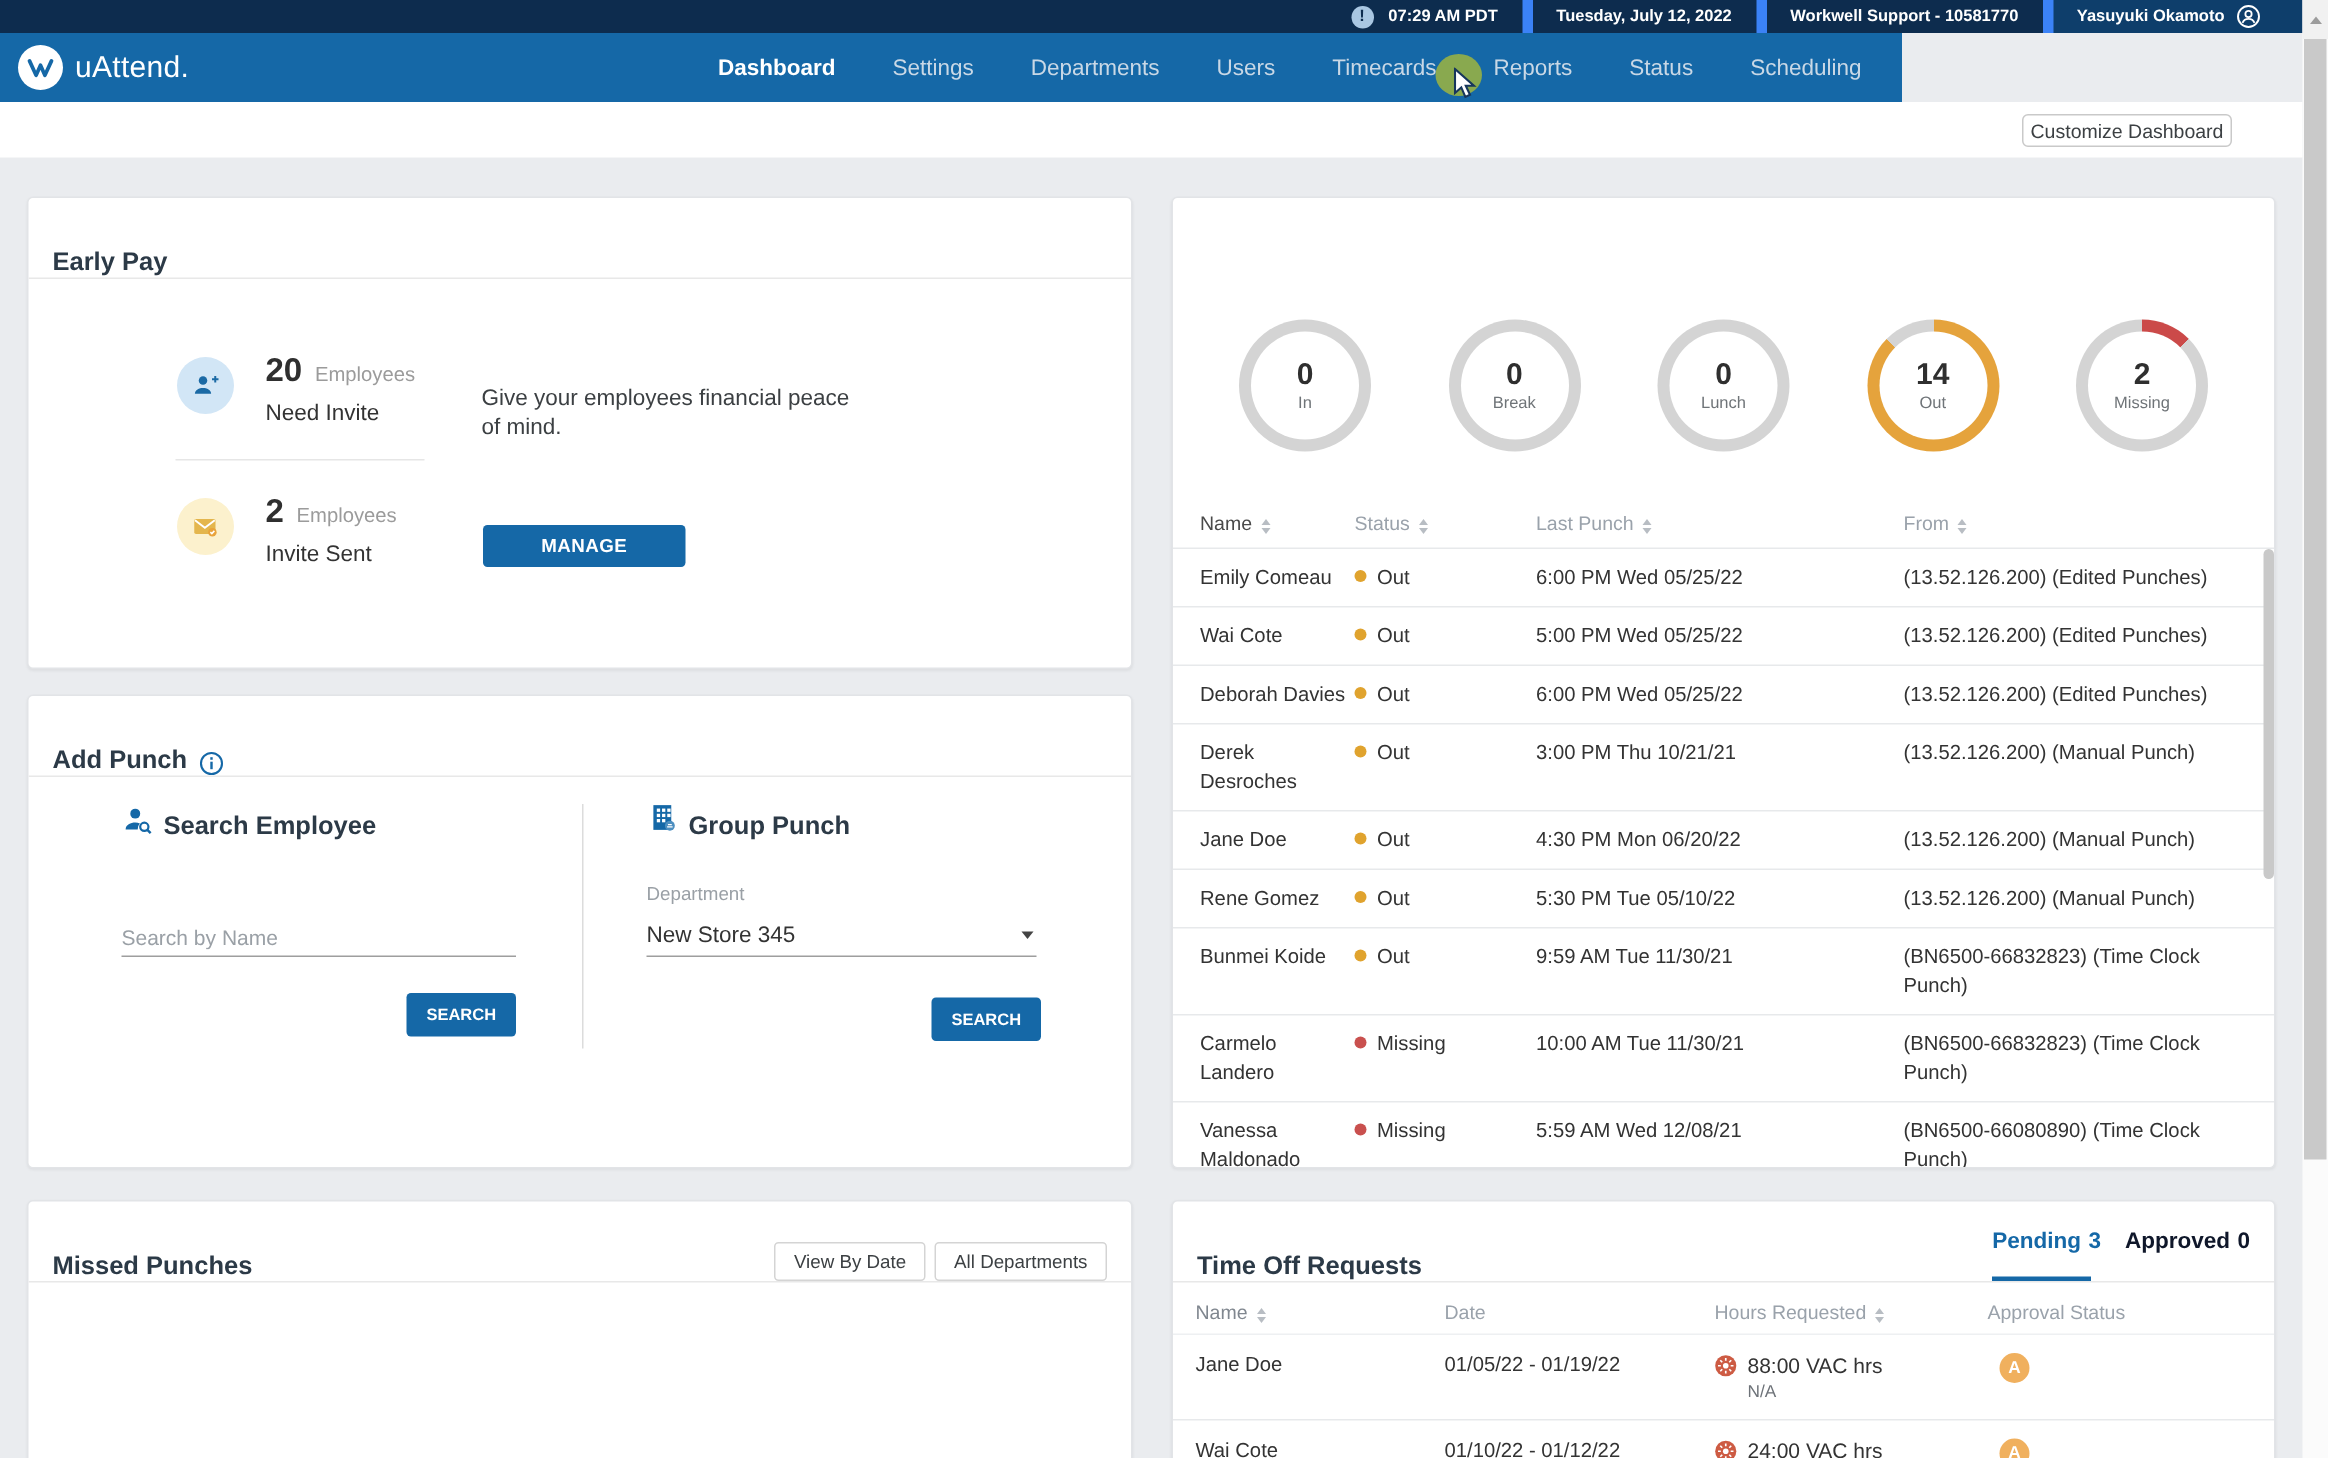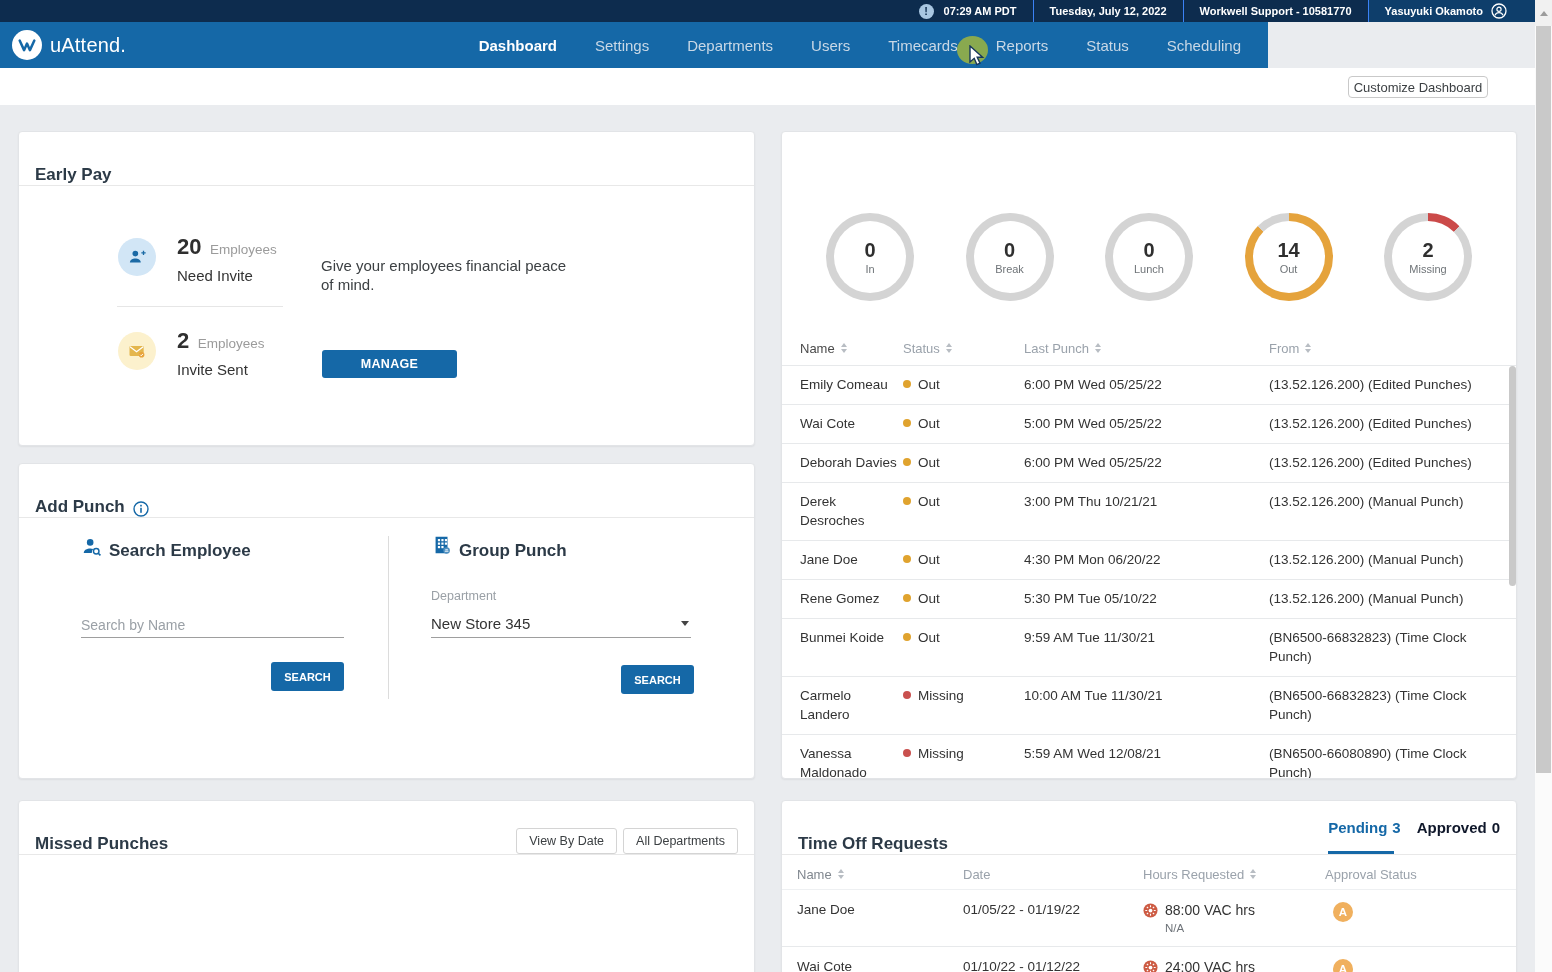--- a/index.html
+++ b/index.html
@@ -10,7 +10,7 @@
   .topbar { position:absolute; left:0; top:0; width:1535px; height:22px; background:#0d2c4e;
             display:flex; justify-content:flex-end; align-items:stretch; color:#fff; }
   .topbar .seg { display:flex; align-items:center; padding:0 16px; font-size:11px; font-weight:bold;
-                 border-left:1px solid #3b82f6; }
+                 border-left:7px solid #3b82f6; }
   .topbar .seg.first { border-left:none; }
   .topbar .seg.user { background:#0e3e6b; padding-right:28px; }
   .info-badge { width:15px; height:15px; border-radius:50%; background:#a9c7e2; color:#0d2c4e;

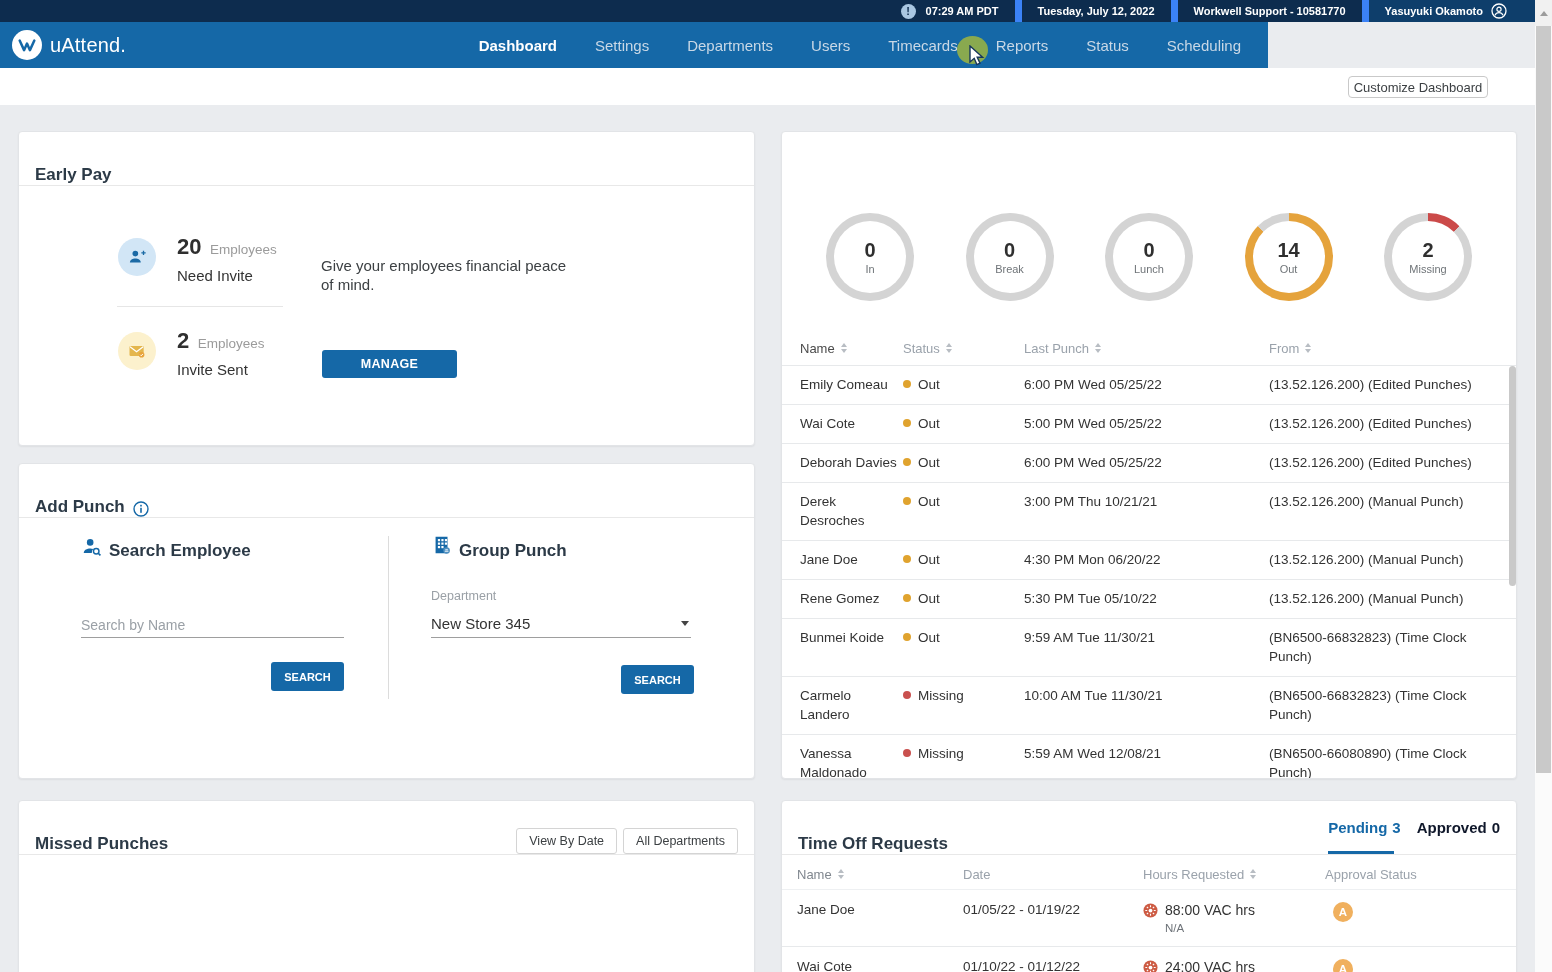--- a/index.html
+++ b/index.html
@@ -103,7 +103,7 @@
   .ps-col-status { width:121px; }
   .ps-col-last { width:245px; }
   .ps-col-from { flex:1; }
-  .th { color:#9aa2ab; display:flex; align-items:center; }
+  .th { color:#9aa2ab; display:flex; align-items:flex-end; }
   .th.dark { color:#4a4a4a; }
   .sort { display:inline-flex; flex-direction:column; gap:2px; margin-left:6px; }
   .sort i { width:0; height:0; border-left:3.5px solid transparent; border-right:3.5px solid transparent; }

